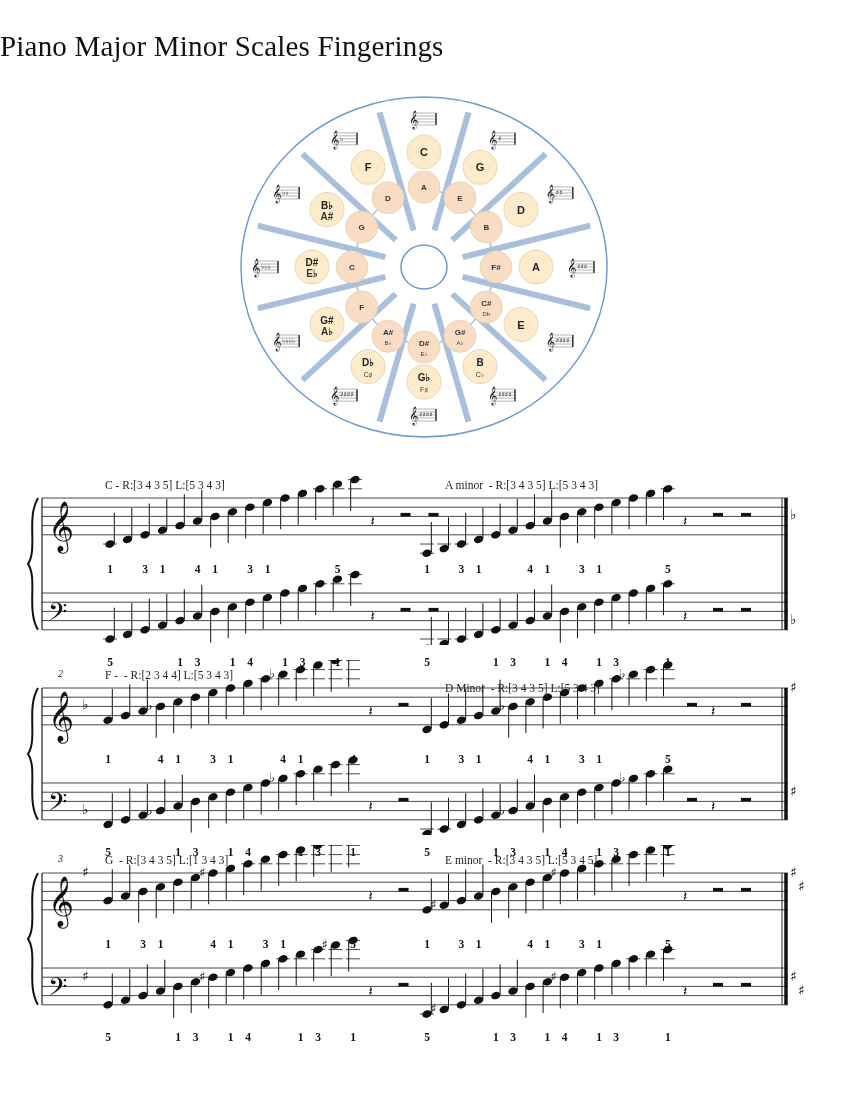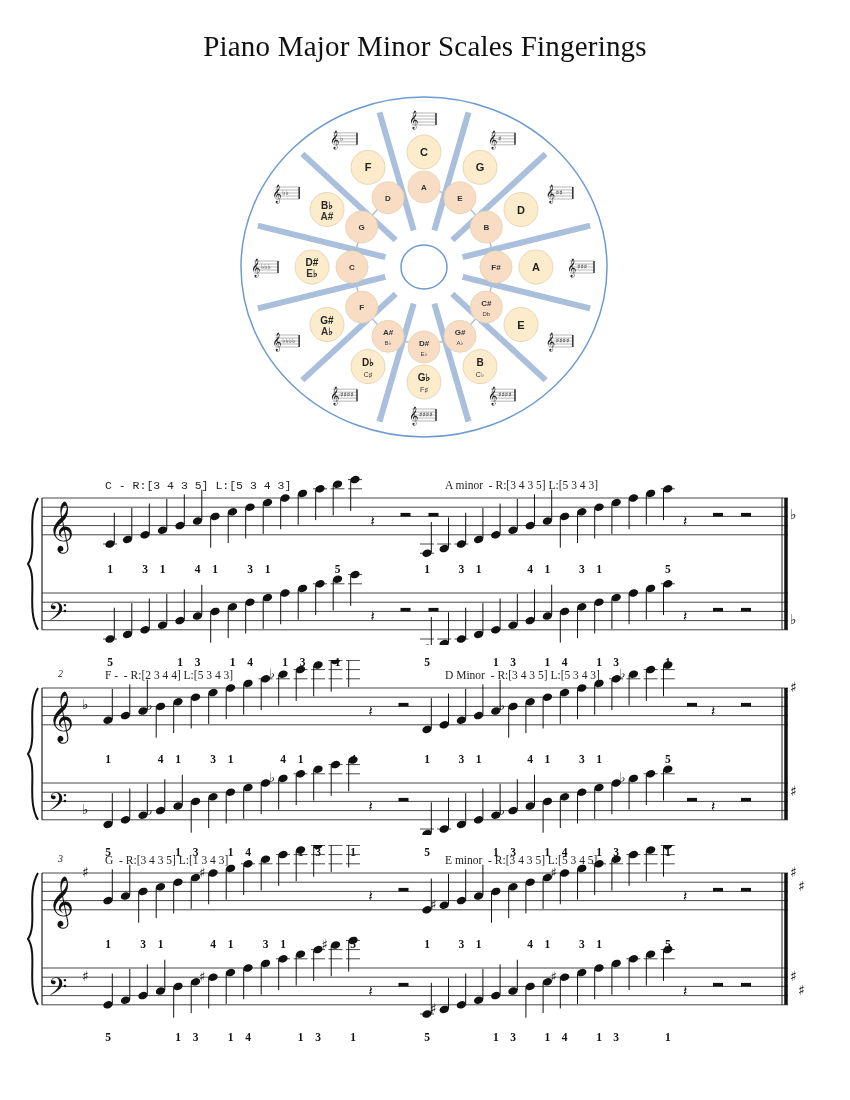--- a/index.html
+++ b/index.html
@@ -4,7 +4,7 @@
 <style>
   html,body{margin:0;padding:0;background:#fff;}
   body{width:850px;height:1100px;position:relative;overflow:hidden;font-family:"DejaVu Serif",serif;color:#111;}
-  #title{position:absolute;left:0;top:30px;width:850px;text-align:center;font-family:"Liberation Serif","DejaVu Serif",serif;font-size:29px;letter-spacing:0.2px;}
+  #title{position:absolute;left:0;top:30px;width:850px;font-family:"Liberation Serif","DejaVu Serif",serif;font-size:29px;letter-spacing:0.2px;}
   #cof{position:absolute;left:238px;top:95px;width:372px;height:345px;}
   .system{position:absolute;left:0;width:850px;}
   .system svg{position:absolute;left:0;top:0;}

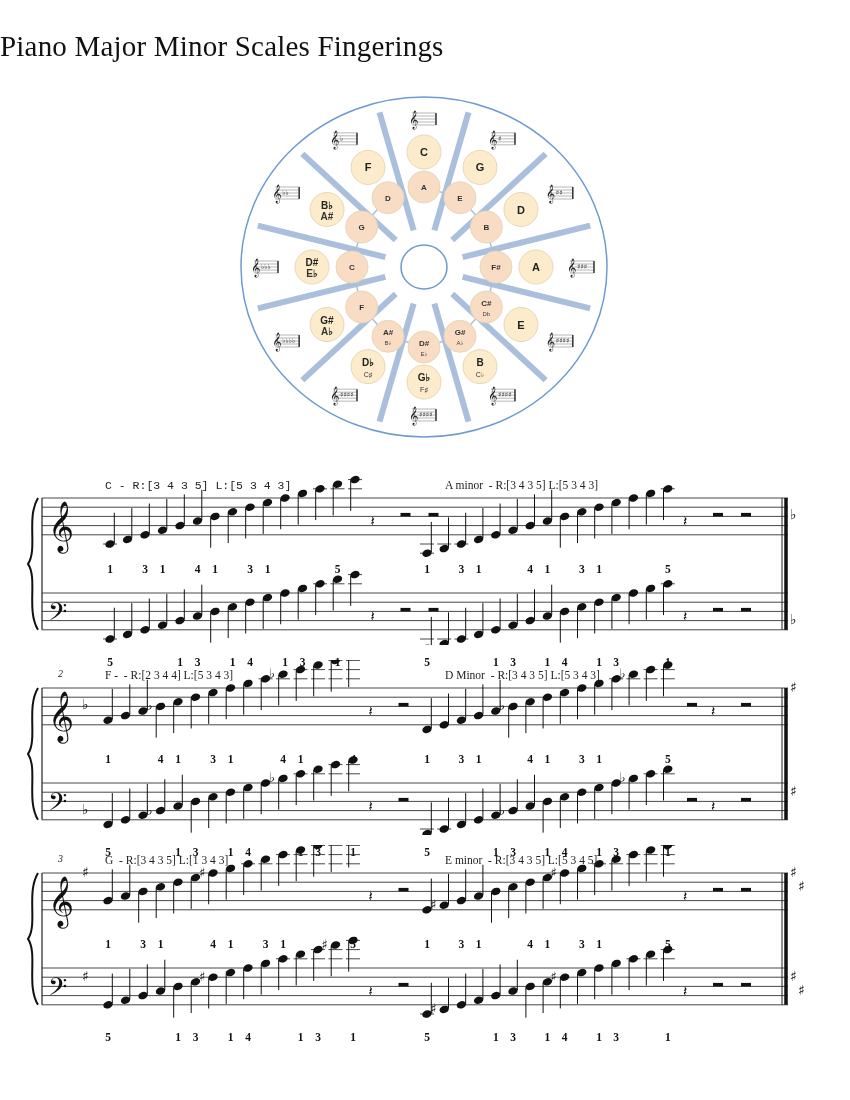--- a/index.html
+++ b/index.html
@@ -444,7 +444,7 @@
         <rect x="713" y="137.9" width="10" height="3.5" fill="#111"></rect>
         <rect x="741" y="137.9" width="10" height="3.5" fill="#111"></rect>
       </svg>
-      <div class="lbl" style="left: 105px; top: 9px; font-family: Liberation Mono, monospace;">C - R:[3 4 3 5] L:[5 3 4 3]</div>
+      <div class="lbl" style="left: 105px; top: 9px;">C - R:[3 4 3 5] L:[5 3 4 3]</div>
       <div class="fing" style="left: 110px; top: 92.8px;">1</div>
       <div class="fing" style="left: 145px; top: 92.8px;">3</div>
       <div class="fing" style="left: 162.5px; top: 92.8px;">1</div>

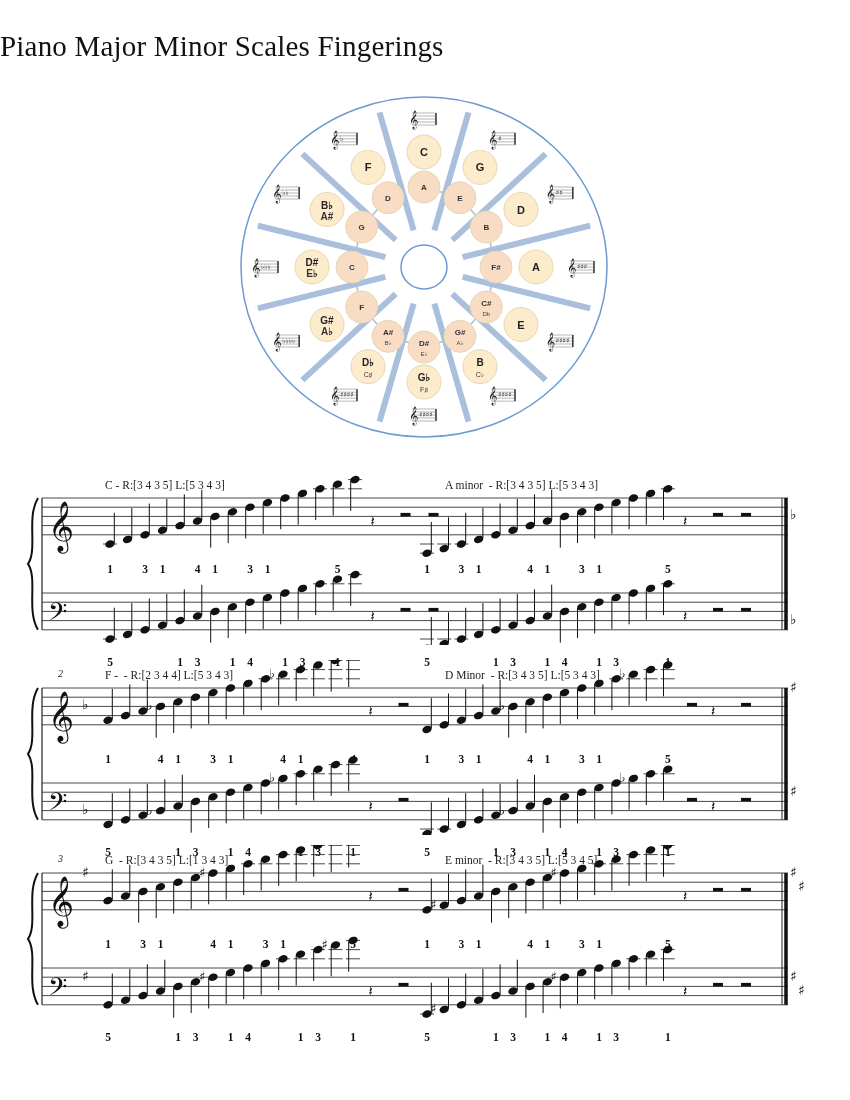--- a/index.html
+++ b/index.html
@@ -686,7 +686,7 @@
       <div class="fing" style="left: 300.5px; top: 185.8px;">1</div>
       <div class="fing" style="left: 318px; top: 185.8px;">3</div>
       <div class="fing" style="left: 353px; top: 185.8px;">1</div>
-      <div class="lbl" style="left: 445px; top: 9px;">D Minor  - R:[3 4 3 5] L:[5 3 4 3]</div>
+      <div class="lbl" style="left: 445px; top: 22px;">D Minor  - R:[3 4 3 5] L:[5 3 4 3]</div>
       <div class="fing" style="left: 427px; top: 92.8px;">1</div>
       <div class="fing" style="left: 461.4px; top: 92.8px;">3</div>
       <div class="fing" style="left: 478.6px; top: 92.8px;">1</div>

